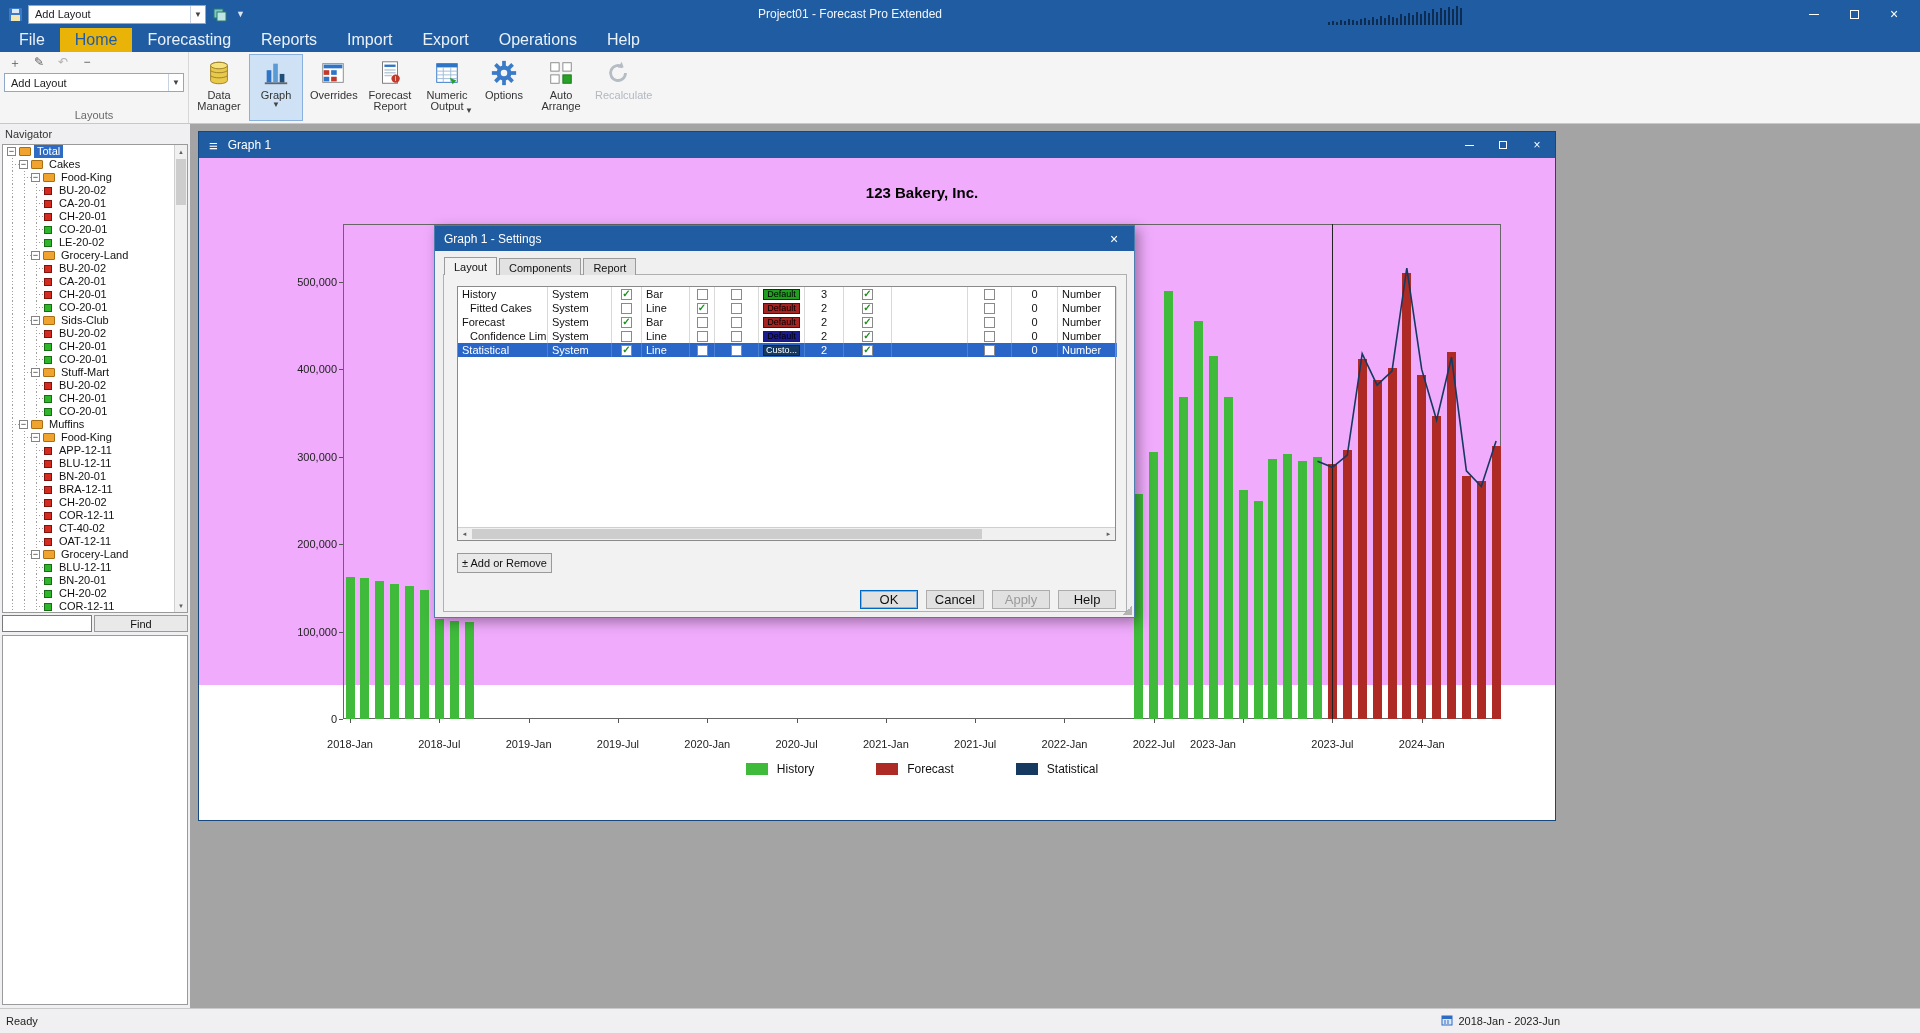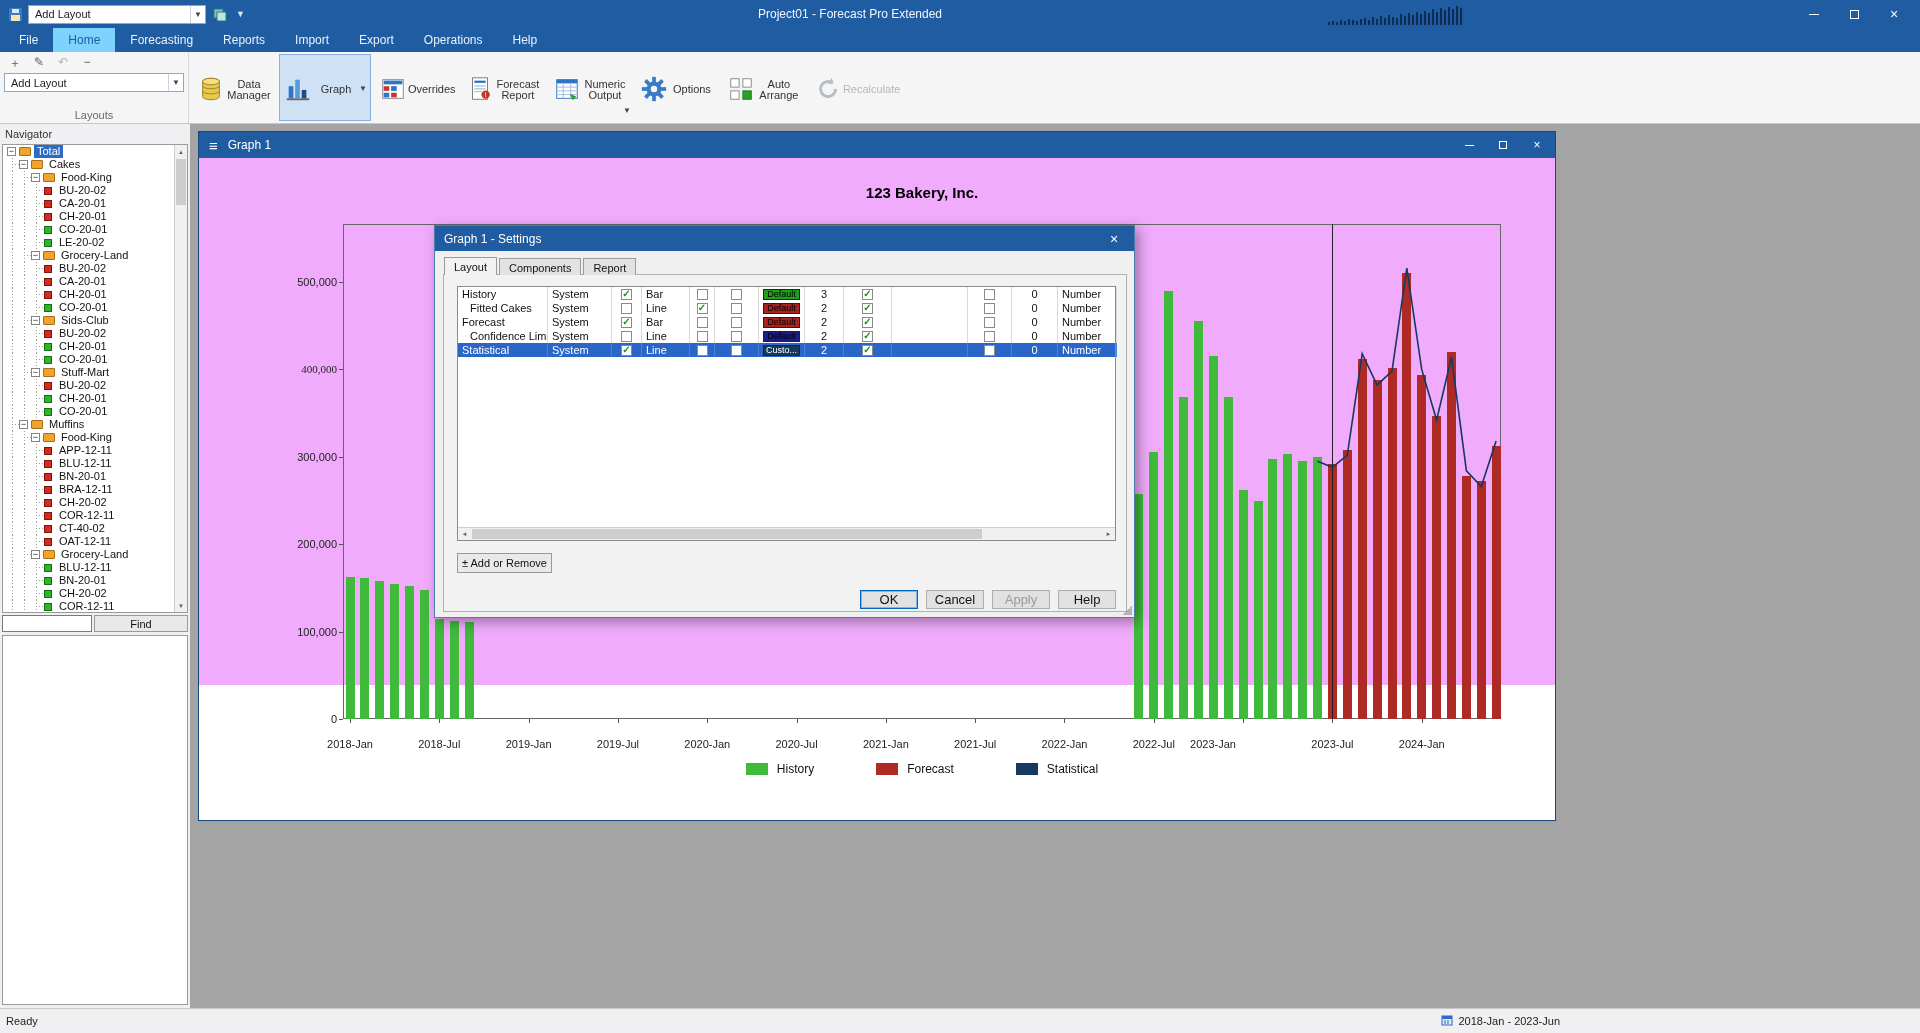--- a/index.html
+++ b/index.html
@@ -26,7 +26,7 @@
 
   
   .menubar{position:absolute;left:0;top:28px;width:1920px;height:24px;background:#1f5ca2;display:flex;align-items:stretch;z-index:29;padding-left:4px}
-  .mtab{color:#eaf1f9;font-size:12px;padding:0 15px;display:flex;align-items:center}
+  .mtab{color:#eaf1f9;font-size:16px;padding:0 15px;display:flex;align-items:center}
   .mtab.active{background:#7dd3fc;color:#1f5ca2}
 
   

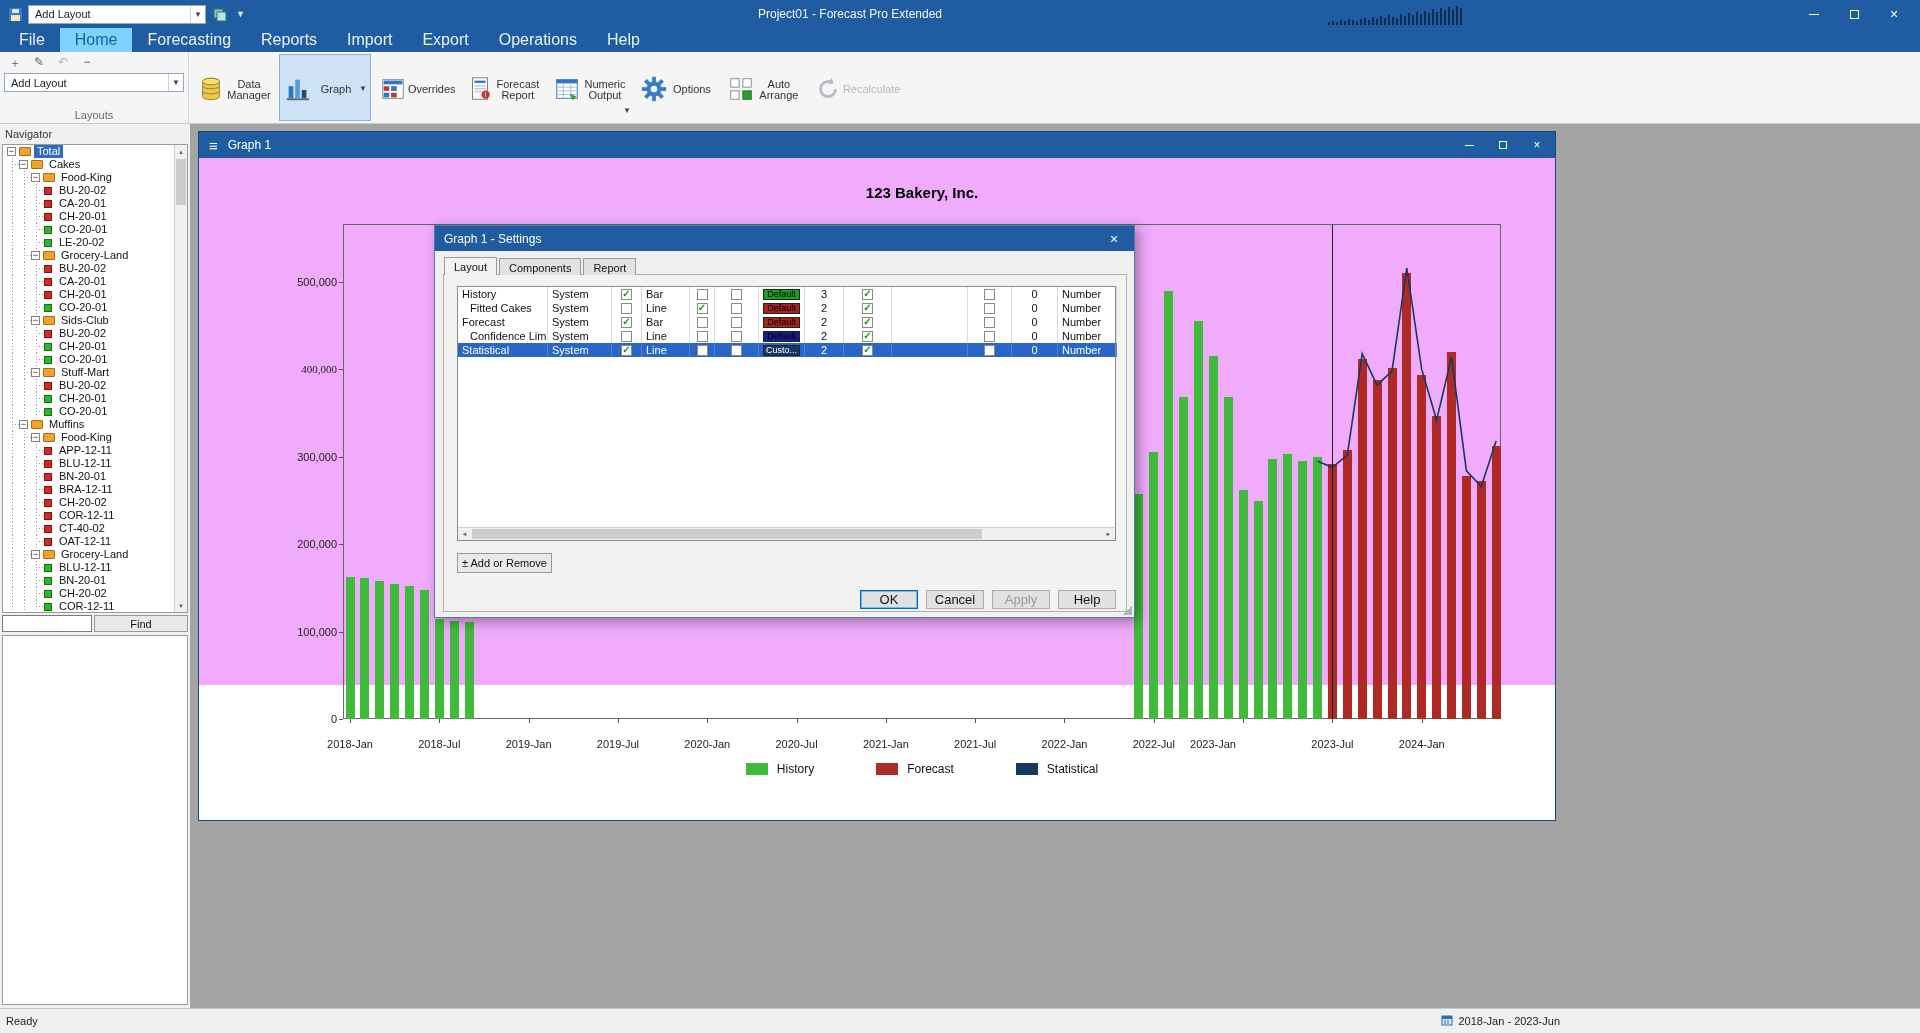--- a/index.html
+++ b/index.html
@@ -27,7 +27,7 @@
   
   .menubar{position:absolute;left:0;top:28px;width:1920px;height:24px;background:#1f5ca2;display:flex;align-items:stretch;z-index:29;padding-left:4px}
   .mtab{color:#eaf1f9;font-size:16px;padding:0 15px;display:flex;align-items:center}
-  .mtab.active{background:#7dd3fc;color:#1f5ca2}
+  .mtab.active{background:#eab308;color:#1f5ca2}
 
   
   .ribbon{position:absolute;left:0;top:52px;width:1920px;height:72px;background:#f5f5f6;border-bottom:1px solid #c8c8c8;z-index:28}

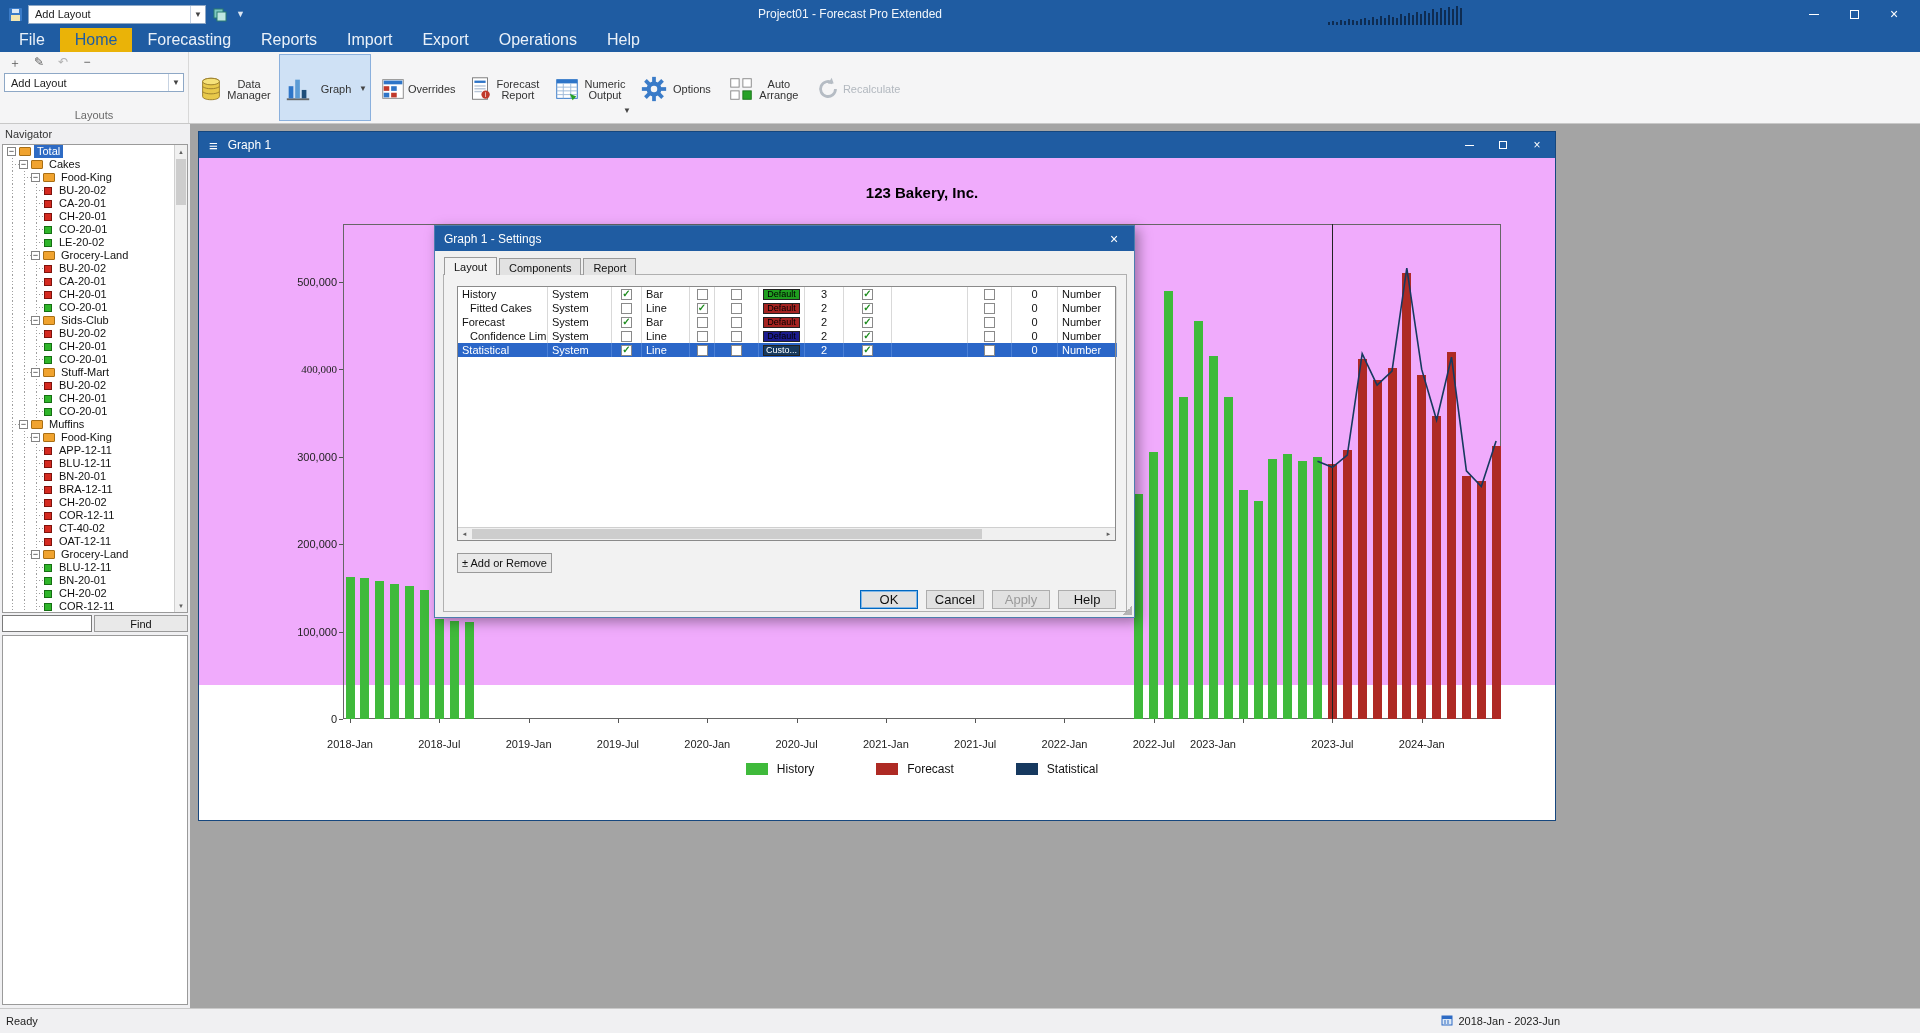--- a/index.html
+++ b/index.html
@@ -38,7 +38,7 @@
   .rb-group .combo{position:absolute;left:4px;top:21px;width:180px}
   .rb-grouplabel{position:absolute;left:0;bottom:2px;width:100%;text-align:center;color:#6a6a6a;font-size:11px}
   .rb-buttons{position:absolute;left:192px;top:2px;display:flex;align-items:flex-start;gap:3px}
-  .rbtn{min-width:42px;height:67px;display:flex;flex-direction:row;align-items:center;padding:3px 3px 1px;border:1px solid transparent;position:relative}
+  .rbtn{min-width:42px;height:67px;display:flex;flex-direction:column;align-items:center;padding:3px 3px 1px;border:1px solid transparent;position:relative}
   .rbtn .ric{width:30px;height:30px;display:flex;align-items:center;justify-content:center}
   .rbtn .rlabel{font-size:11px;line-height:11px;text-align:center;color:#333;margin-top:2px;width:46px}
   .rbtn.active{background:#cfe1f5;border:1px solid #8ab0dd}

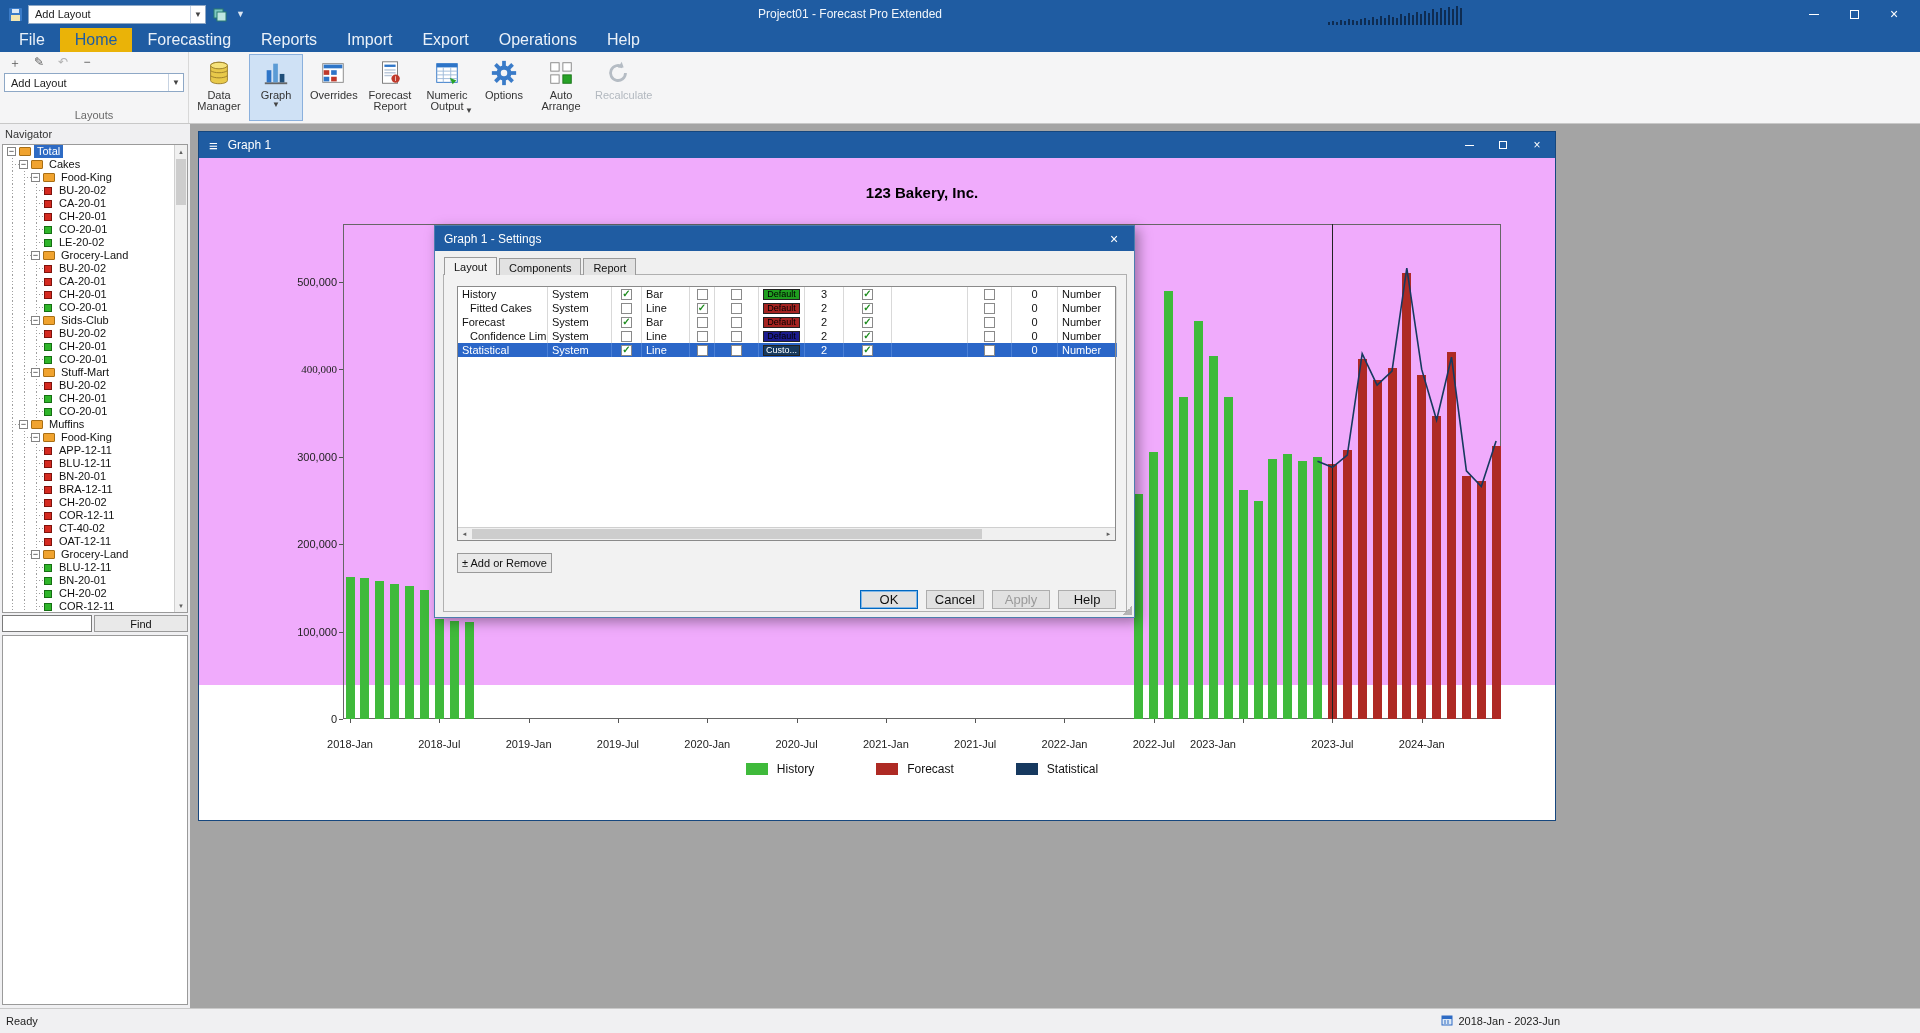--- a/index.html
+++ b/index.html
@@ -640,7 +640,7 @@
       <div class="ytick" style="left: 140px; top: 386.2px;"></div>
       <div class="ylab" style="left: 68px; top: 292.8px;">300,000</div>
       <div class="ytick" style="left: 140px; top: 298.8px;"></div>
-      <div class="ylab" style="left: 68px; top: 205.4px; font-family: Liberation Serif, serif;">400,000</div>
+      <div class="ylab" style="left: 68px; top: 205.4px;">400,000</div>
       <div class="ytick" style="left: 140px; top: 211.4px;"></div>
       <div class="ylab" style="left: 68px; top: 118px;">500,000</div>
       <div class="ytick" style="left: 140px; top: 124px;"></div>

